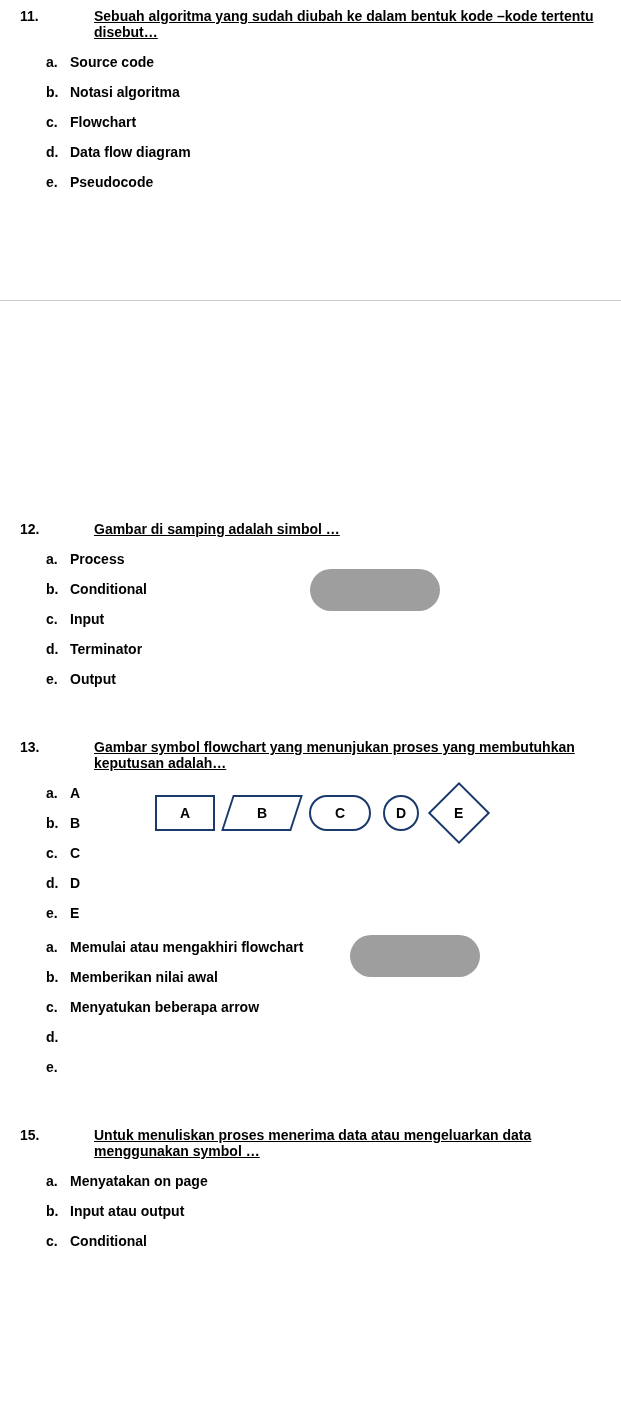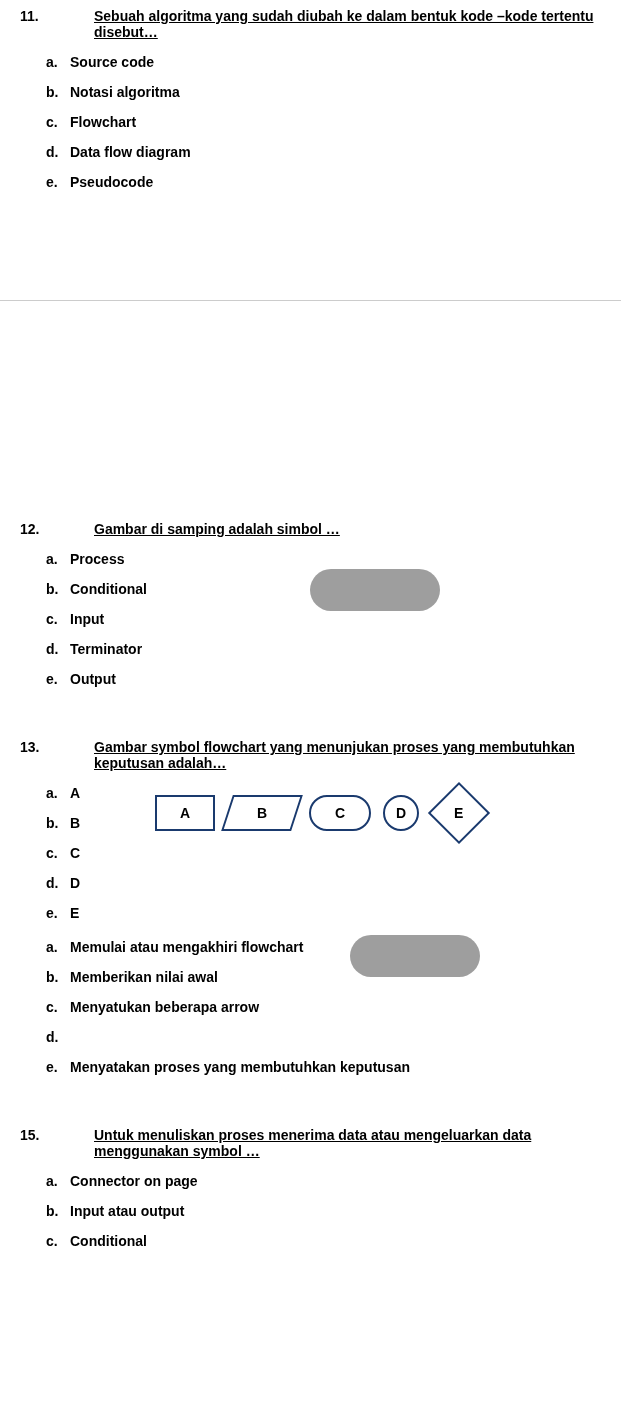--- a/index.html
+++ b/index.html
@@ -275,7 +275,6 @@
       </div>
     <div class="option">
         <span class="opt-letter">e.</span>
-        <span>Menyatakan proses yang membutuhkan keputusan</span>
       </div>
   </div>
 </div>

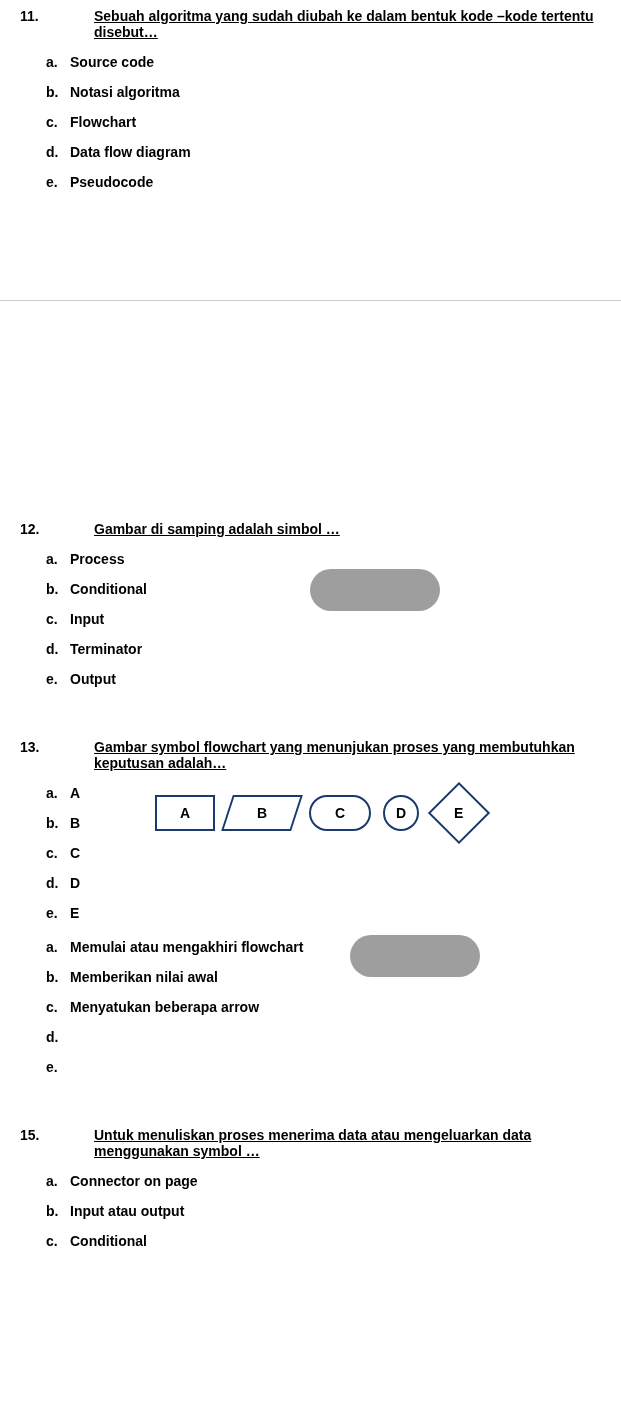--- a/index.html
+++ b/index.html
@@ -289,7 +289,7 @@
   <div class="options">
     <div class="option">
         <span class="opt-letter">a.</span>
-        <span>Connector on page</span>
+        <span>Menyatakan on page</span>
       </div>
     <div class="option">
         <span class="opt-letter">b.</span>

